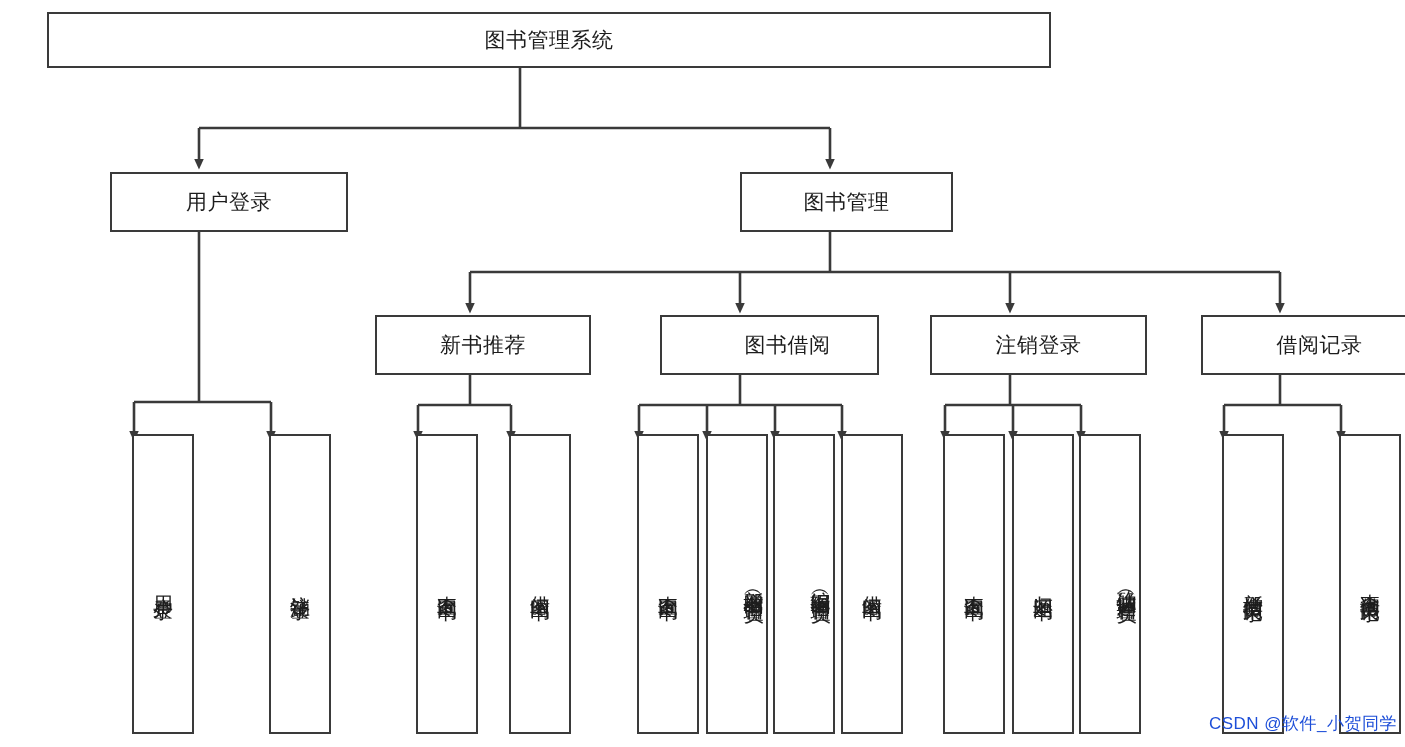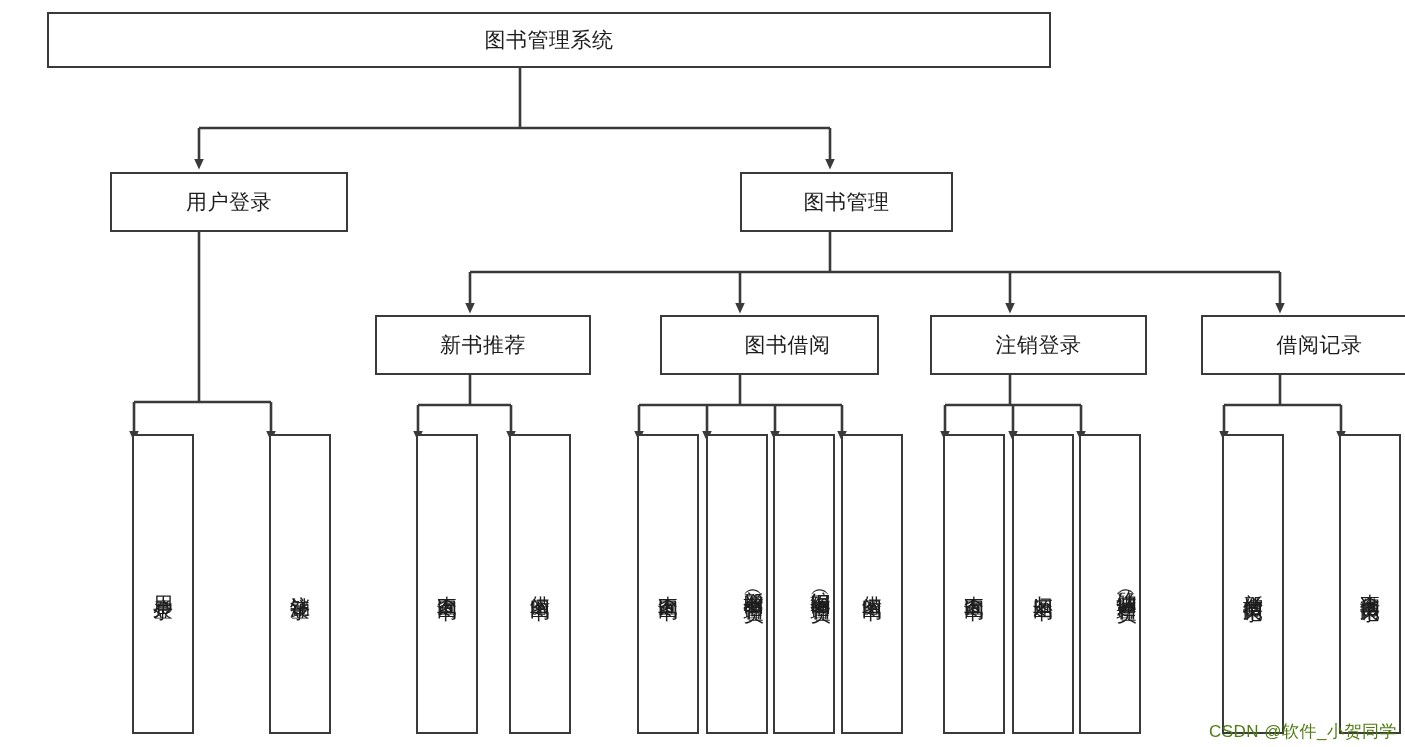--- a/index.html
+++ b/index.html
@@ -55,9 +55,9 @@
   #watermark {
     position: absolute;
     right: 8px;
-    bottom: 4px;
+    bottom: 12px;
     font-size: 17px;
-    color: #4d7c0f;
+    color: #1d4ed8;
     letter-spacing: 0.5px;
     pointer-events: none;
     white-space: nowrap;

